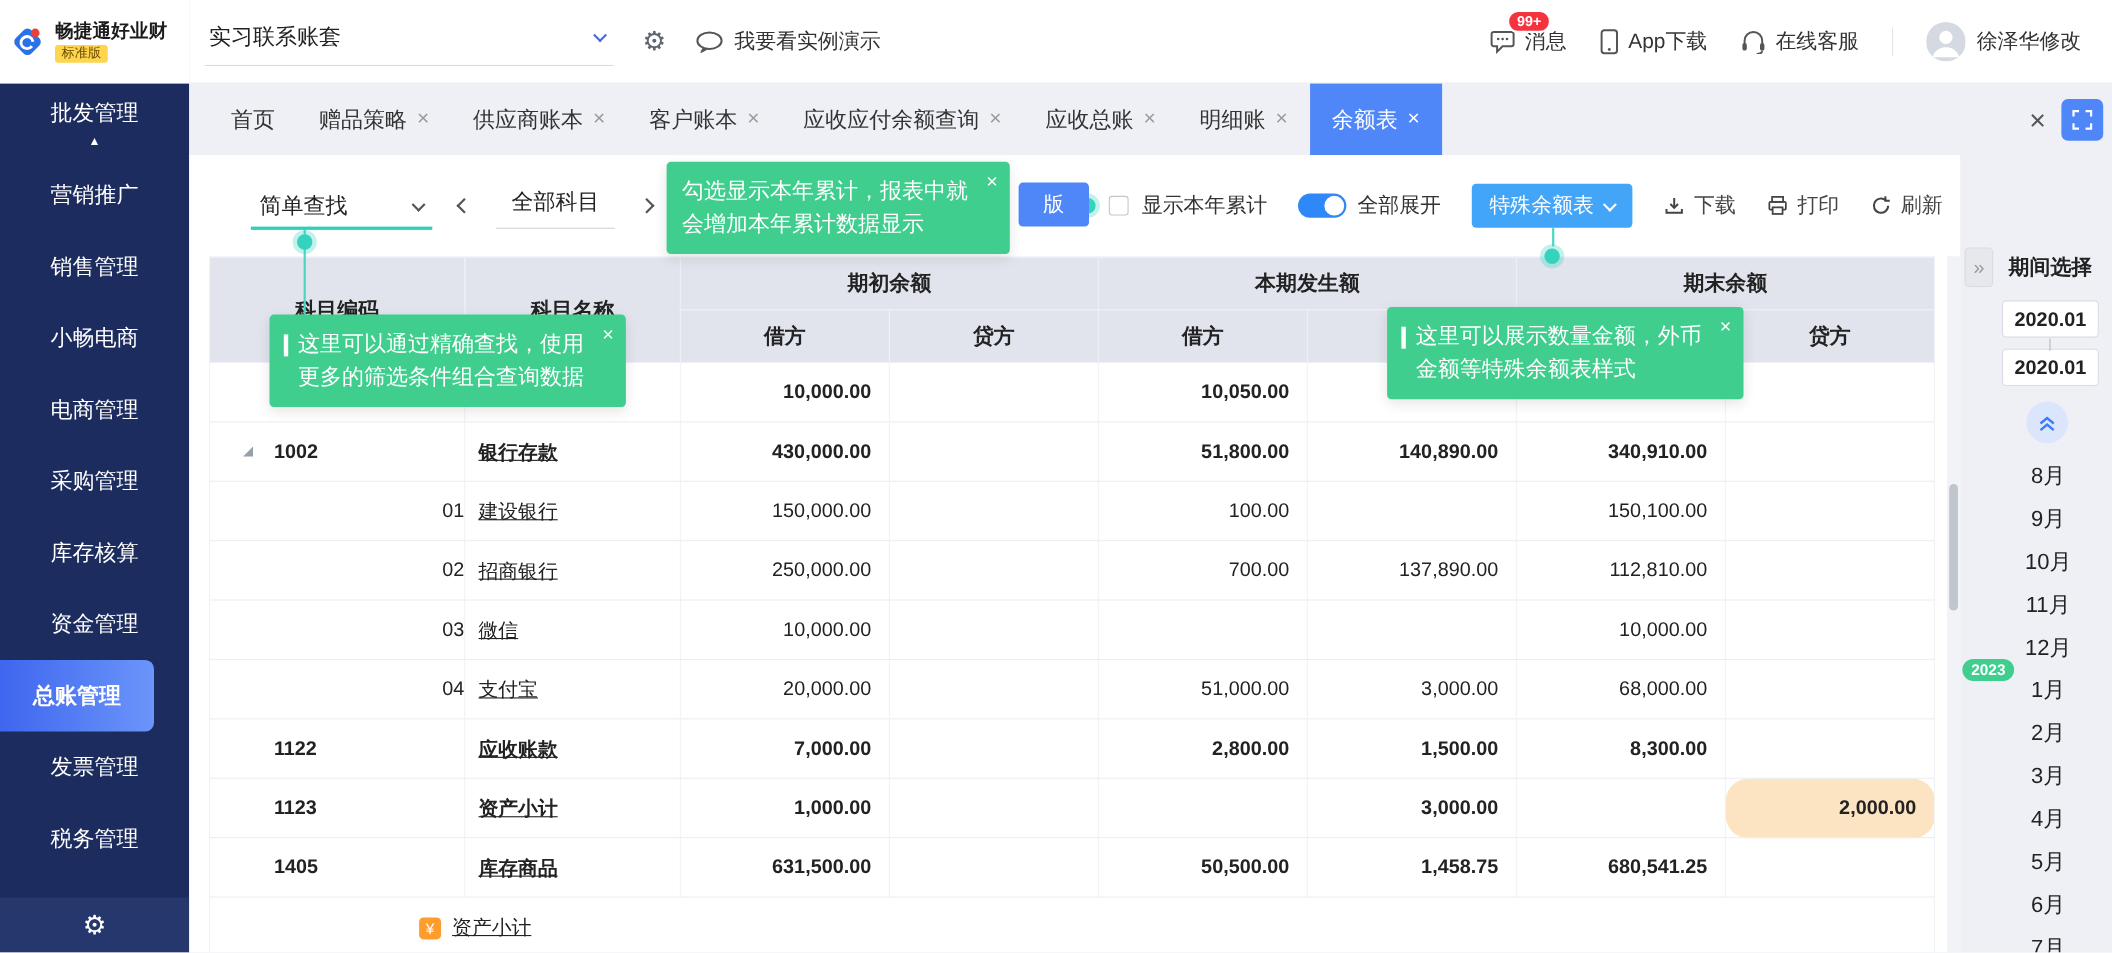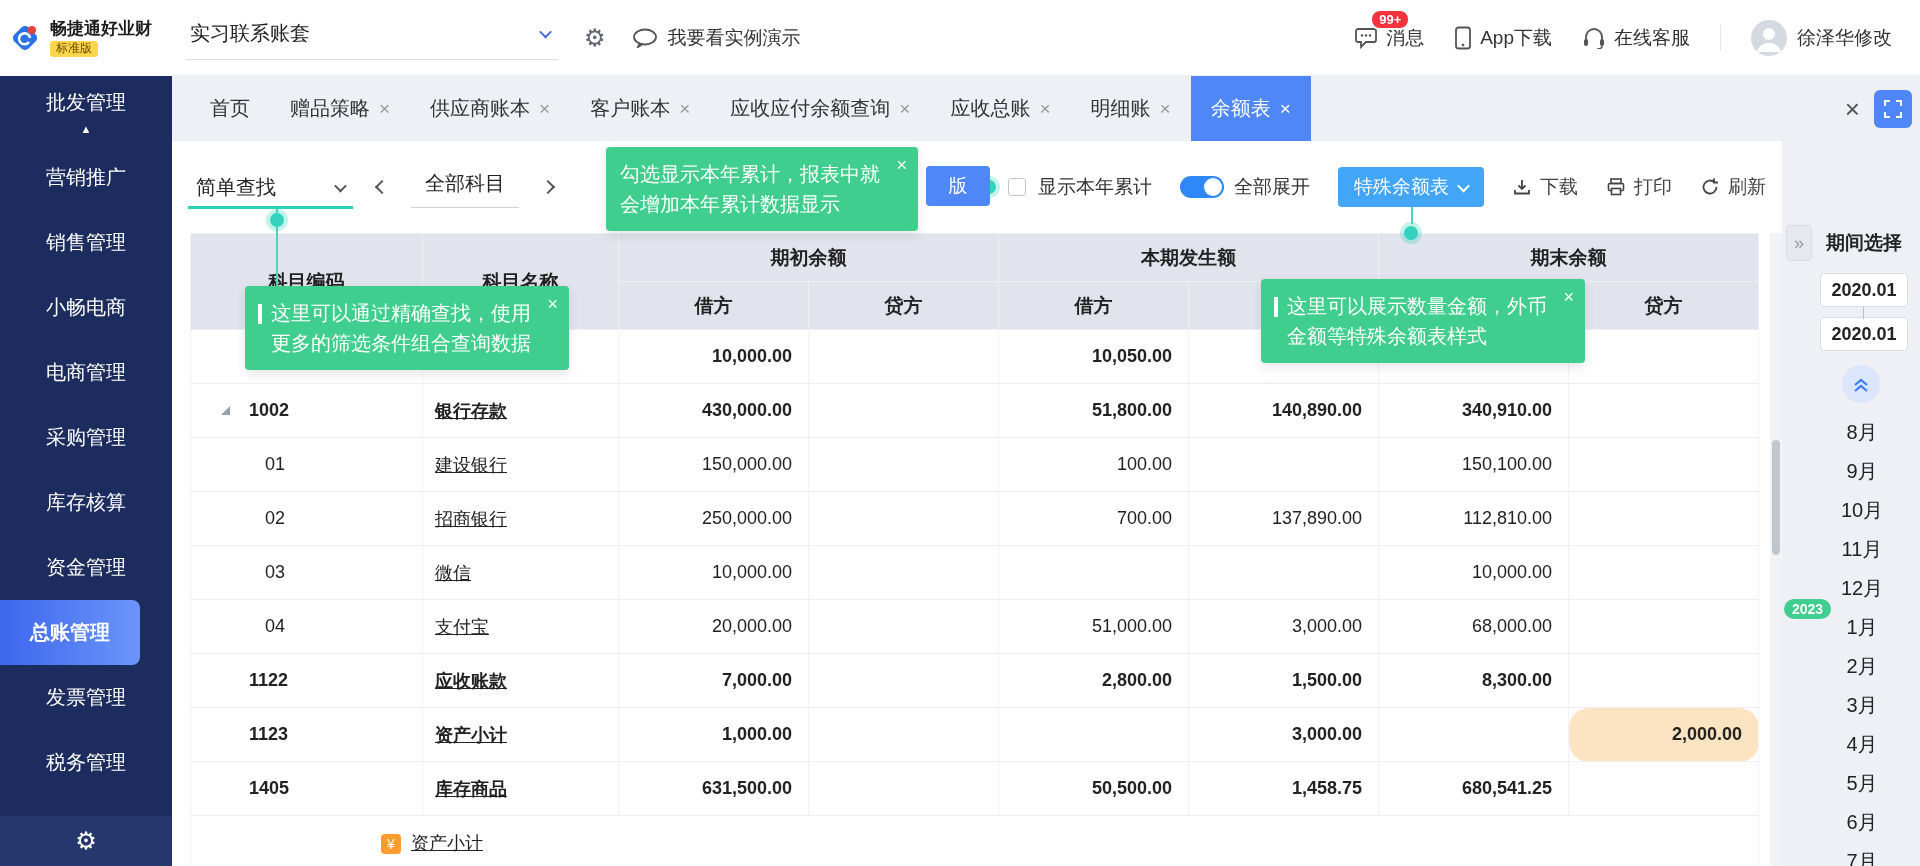--- a/index.html
+++ b/index.html
@@ -51,7 +51,7 @@
   .panel{width:1610px;background:#fff;position:relative;overflow:hidden;flex-shrink:0;}
 
   
-  .toolbar{height:92px;display:flex;align-items:center;padding:12px 16px;}
+  .toolbar{height:92px;display:flex;align-items:center;padding:12px 16px;margin-left:40px;}
   .tb-left{display:flex;align-items:center;gap:24px;}
   .search-mode{position:relative;min-width:165px;height:44px;display:flex;align-items:center;justify-content:space-between;padding:0 8px;font-size:20px;color:#222;cursor:pointer;}
   .search-mode::after{content:"";position:absolute;left:0;bottom:0;width:100%;height:3px;background:#2fd0bb;}

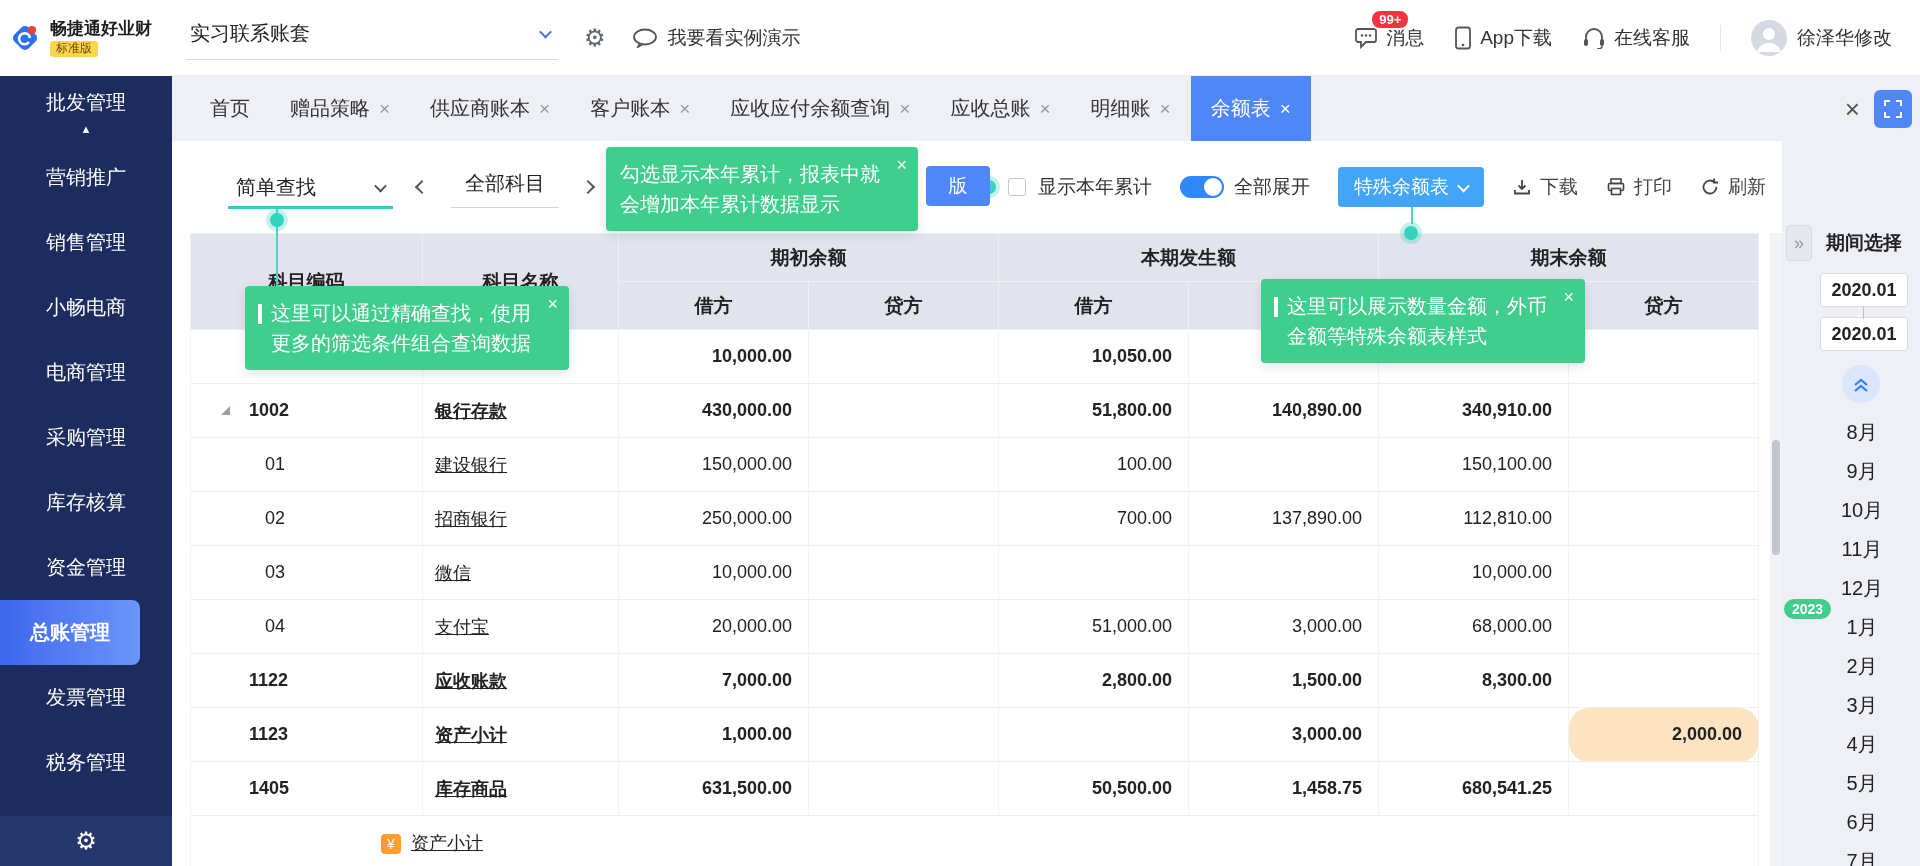--- a/index.html
+++ b/index.html
@@ -77,7 +77,7 @@
   .num{text-align:right;padding-right:16px;}
   tr.bold{font-weight:bold;}
   .code-cell{position:relative;padding-left:58px;text-align:left;}
-  .code-cell.sub{padding-left:74px;}
+  .code-cell.sub{padding-left:74px;text-align:right;}
   .name-cell{padding-left:12px;text-align:left;}
   .acct-link{color:#222;text-decoration:underline;cursor:pointer;}
   .expander{position:absolute;left:30px;top:50%;margin-top:-5px;width:0;height:0;border-left:9px solid transparent;border-bottom:9px solid #98a0ac;cursor:pointer;}

